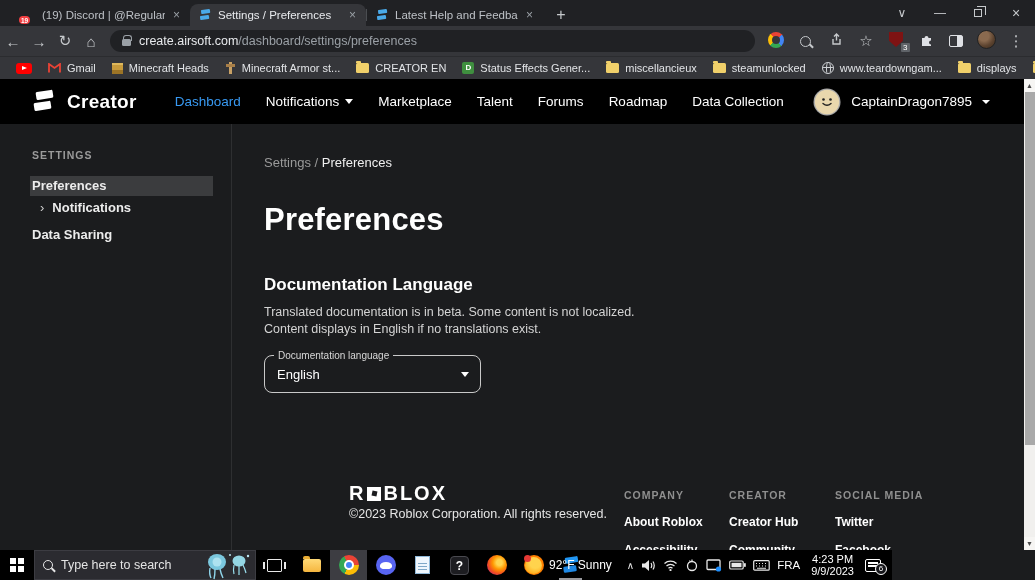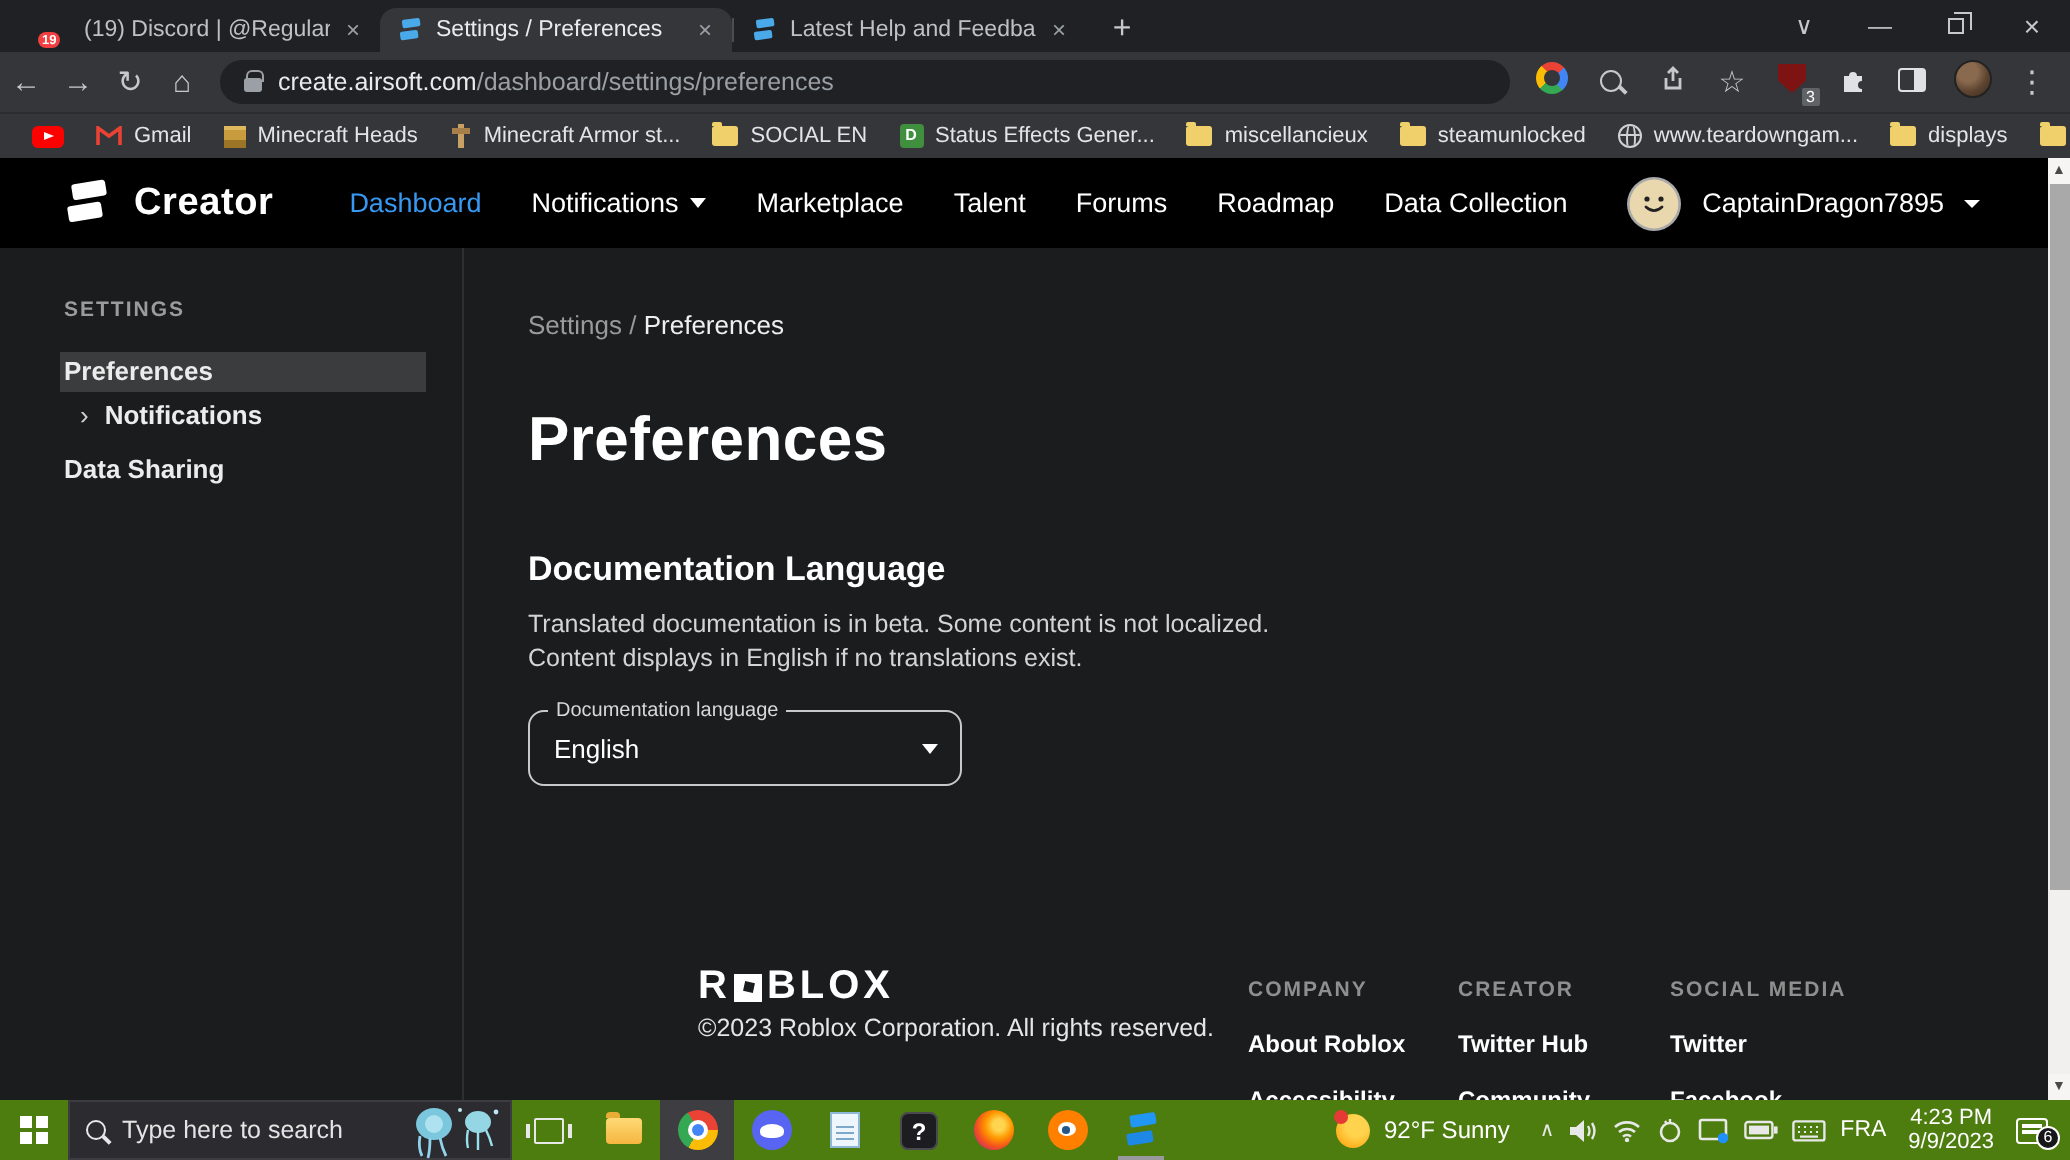--- a/index.html
+++ b/index.html
@@ -247,7 +247,7 @@
       </span>
     <span class="bm">
         <span class="fold"></span>
-        <span>SOCIAL EN</span>
+        <span>CREATOR EN</span>
       </span>
     <span class="bm">
         <span class="dmico"></span>

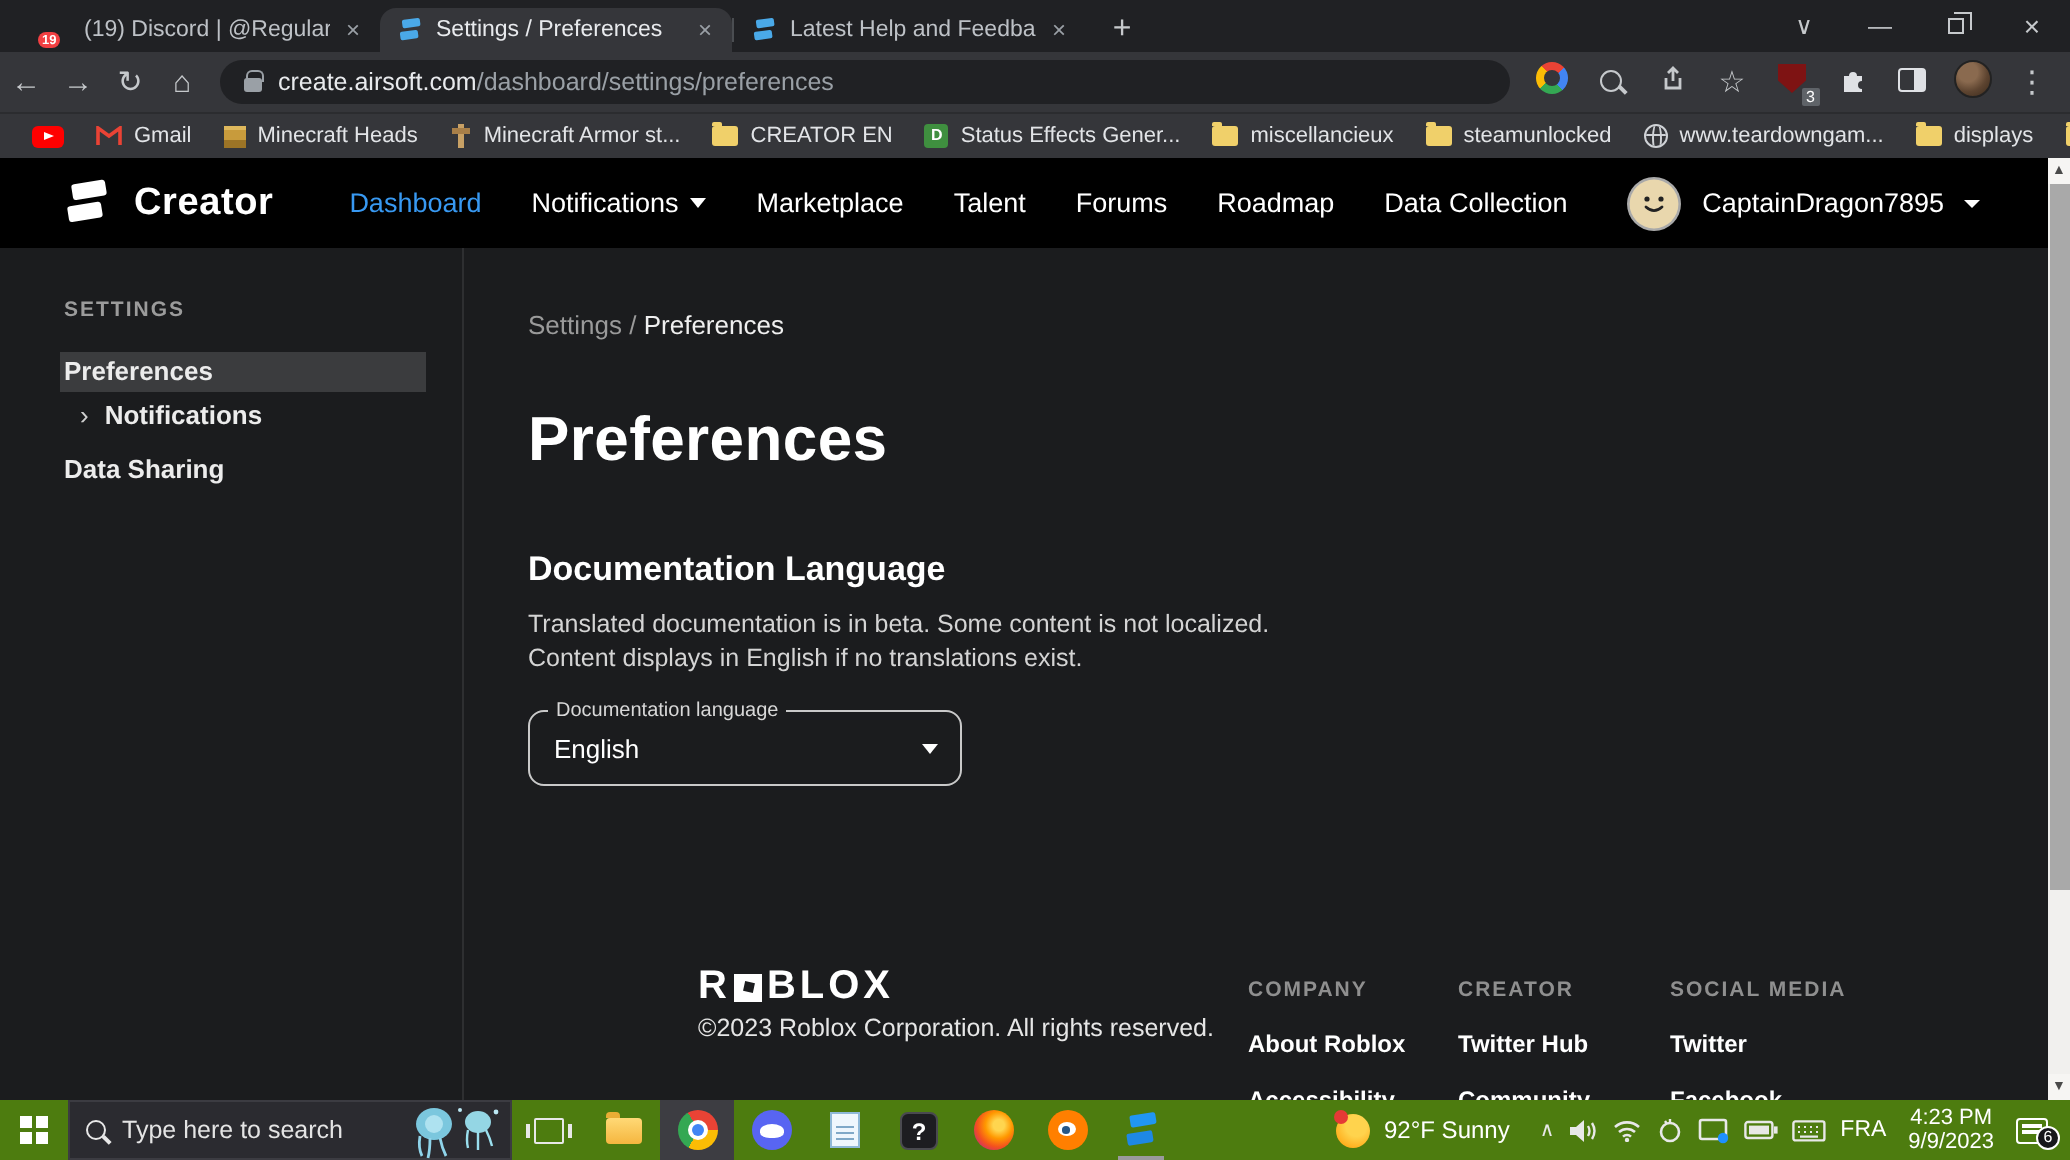--- a/index.html
+++ b/index.html
@@ -359,7 +359,7 @@
         </div>
         <div class="fcol" id="fcol-1">
           <div class="fhead">CREATOR</div>
-          <div class="flink">Twitter Hub</div>
+          <div class="flink">Creator Hub</div>
           <div class="flink">Community</div>
 
         </div>

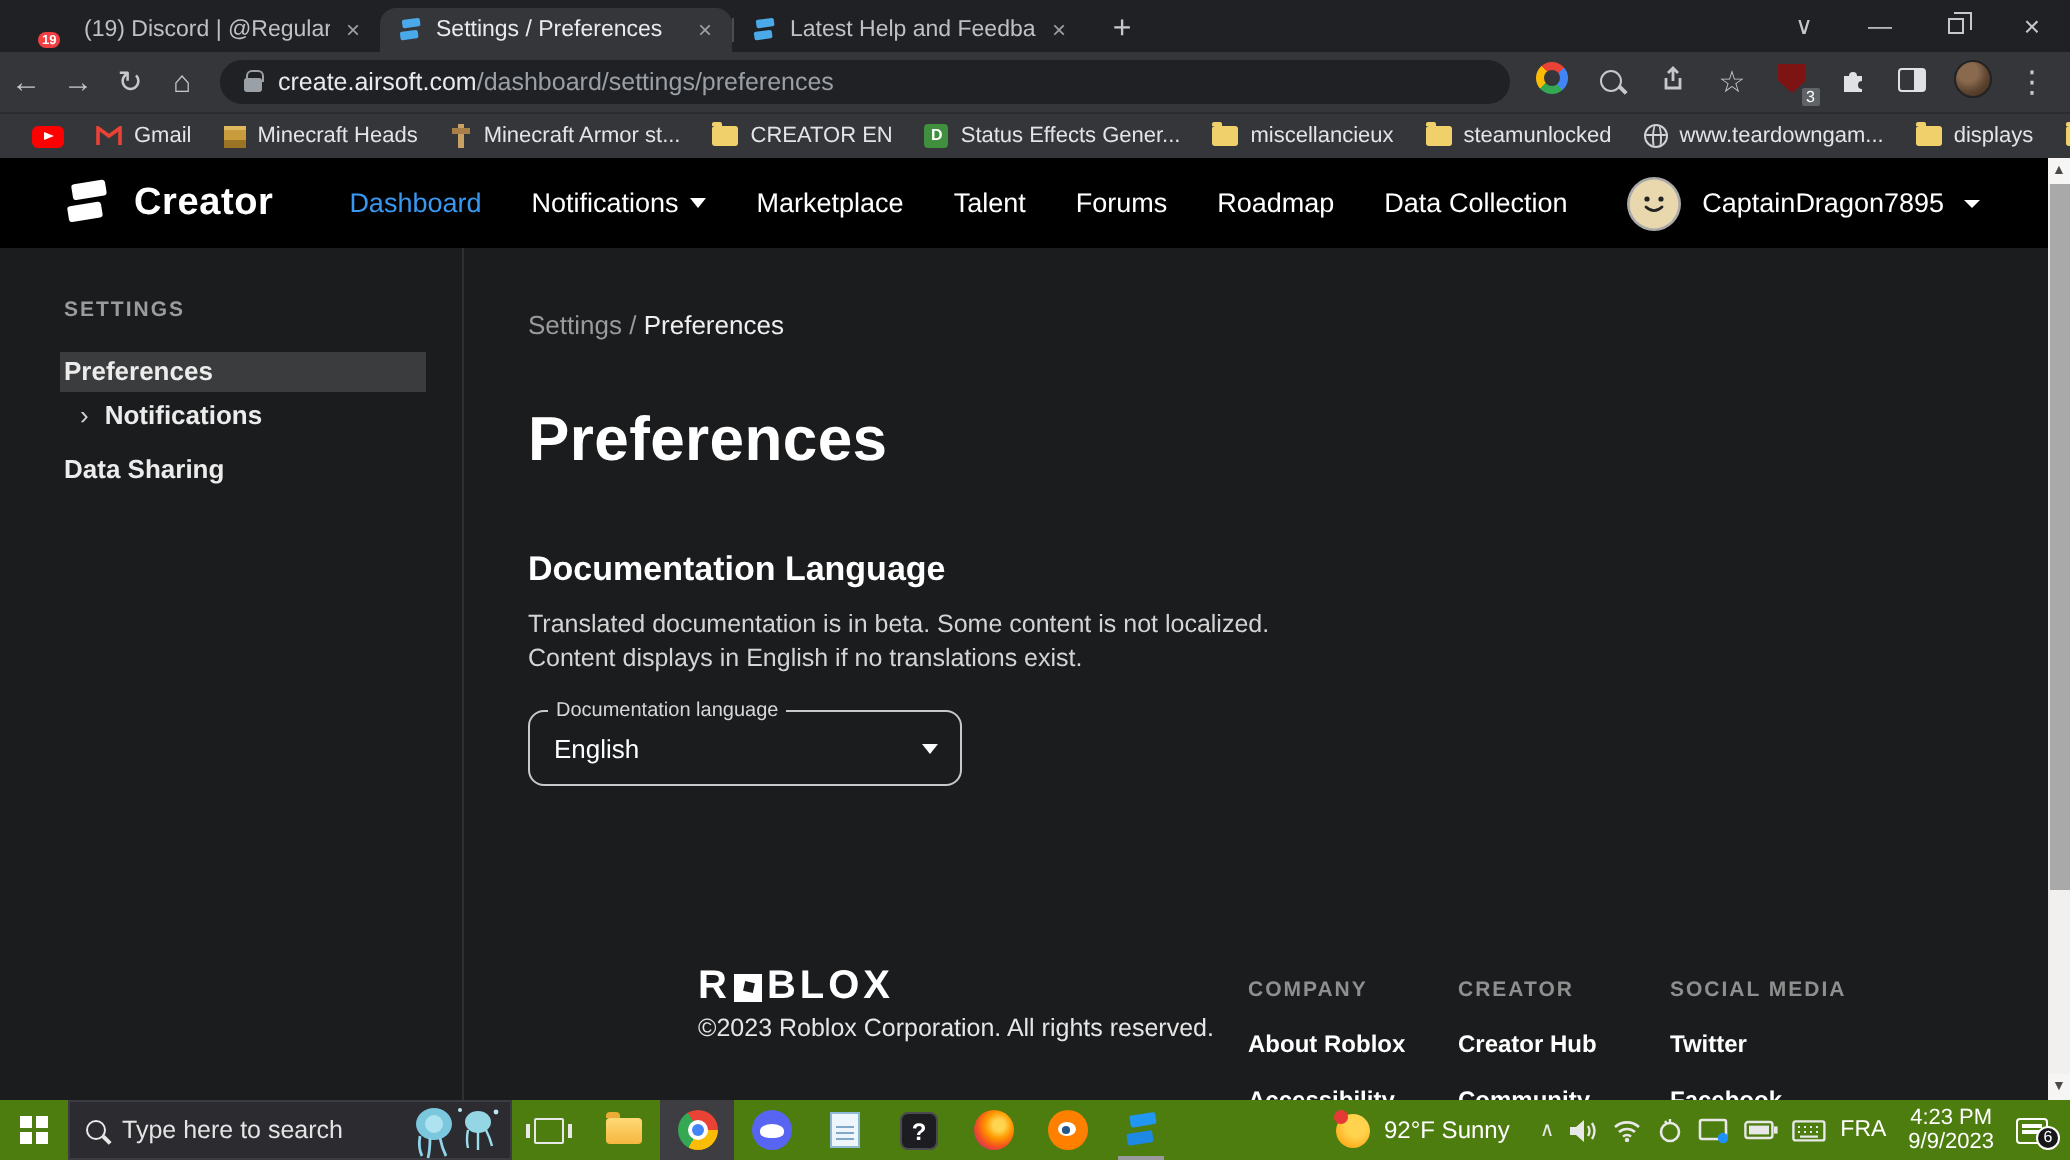--- a/index.html
+++ b/index.html
@@ -107,7 +107,7 @@
   #sb-down { position:absolute; bottom:0; left:0; right:0; height:13px; background:#f6f5f3; color:#4a4a4a; font-size:7px; text-align:center; line-height:13px; }
 
   
-  #taskbar { position:absolute; left:0; top:550px; width:1035px; height:30px; background:#4d7c0f; display:flex; align-items:center; z-index:50; }
+  #taskbar { position:absolute; left:0; top:550px; width:892px; height:30px; background:#000000; display:flex; align-items:center; z-index:50; }
   #startbtn { width:34px; height:30px; display:flex; align-items:center; justify-content:center; }
   .winlogo { width:14px; height:14px; display:grid; grid-template-columns:6px 6px; grid-template-rows:6px 6px; gap:1.5px; }
   .winlogo i { background:#fff; }

